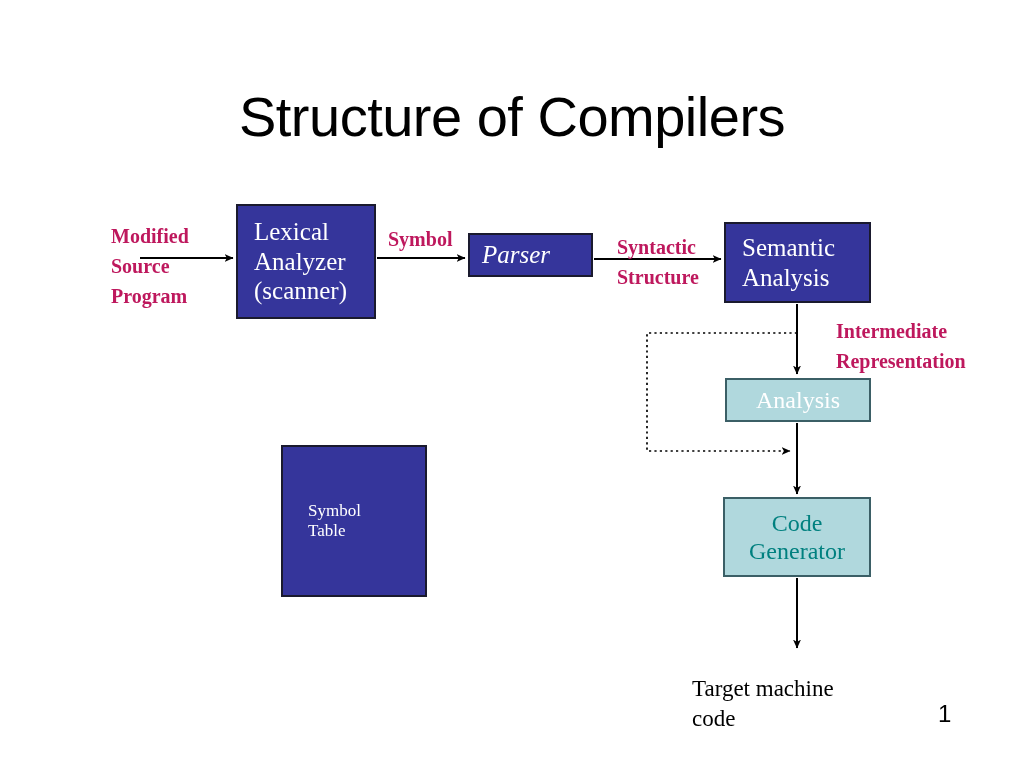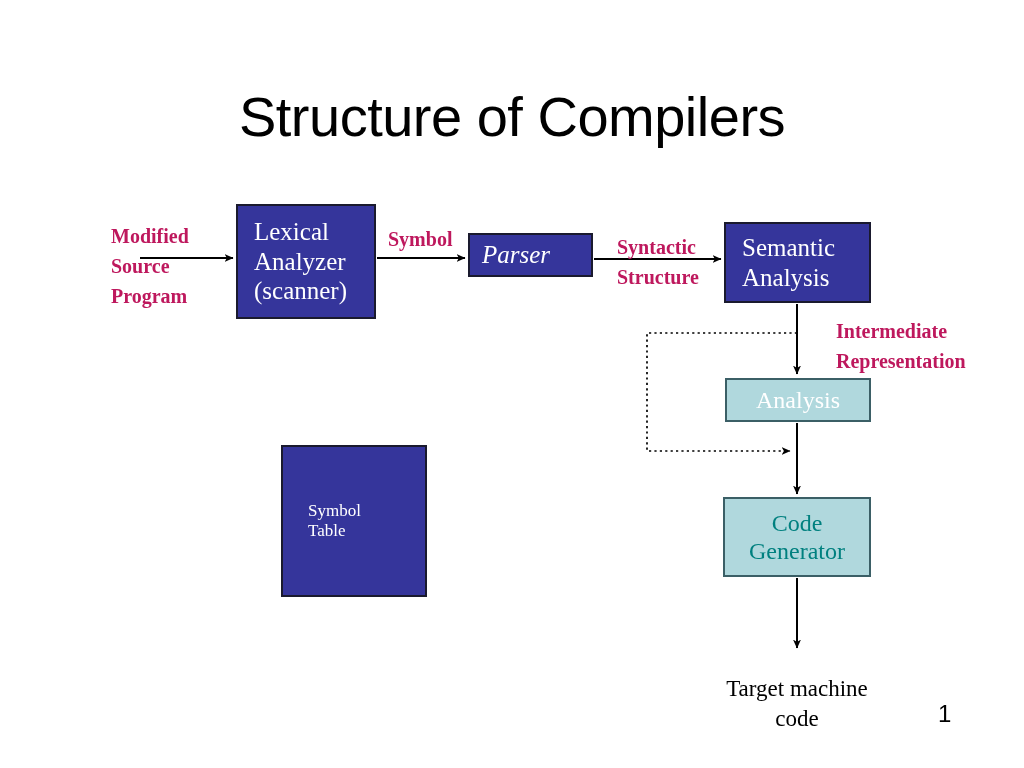--- a/index.html
+++ b/index.html
@@ -138,7 +138,7 @@
     left: 692px;
     top: 674px;
     width: 210px;
-    text-align: center;
+    text-align: left;
     font-family: "Liberation Serif", serif;
     font-size: 23px;
     color: #000000;

